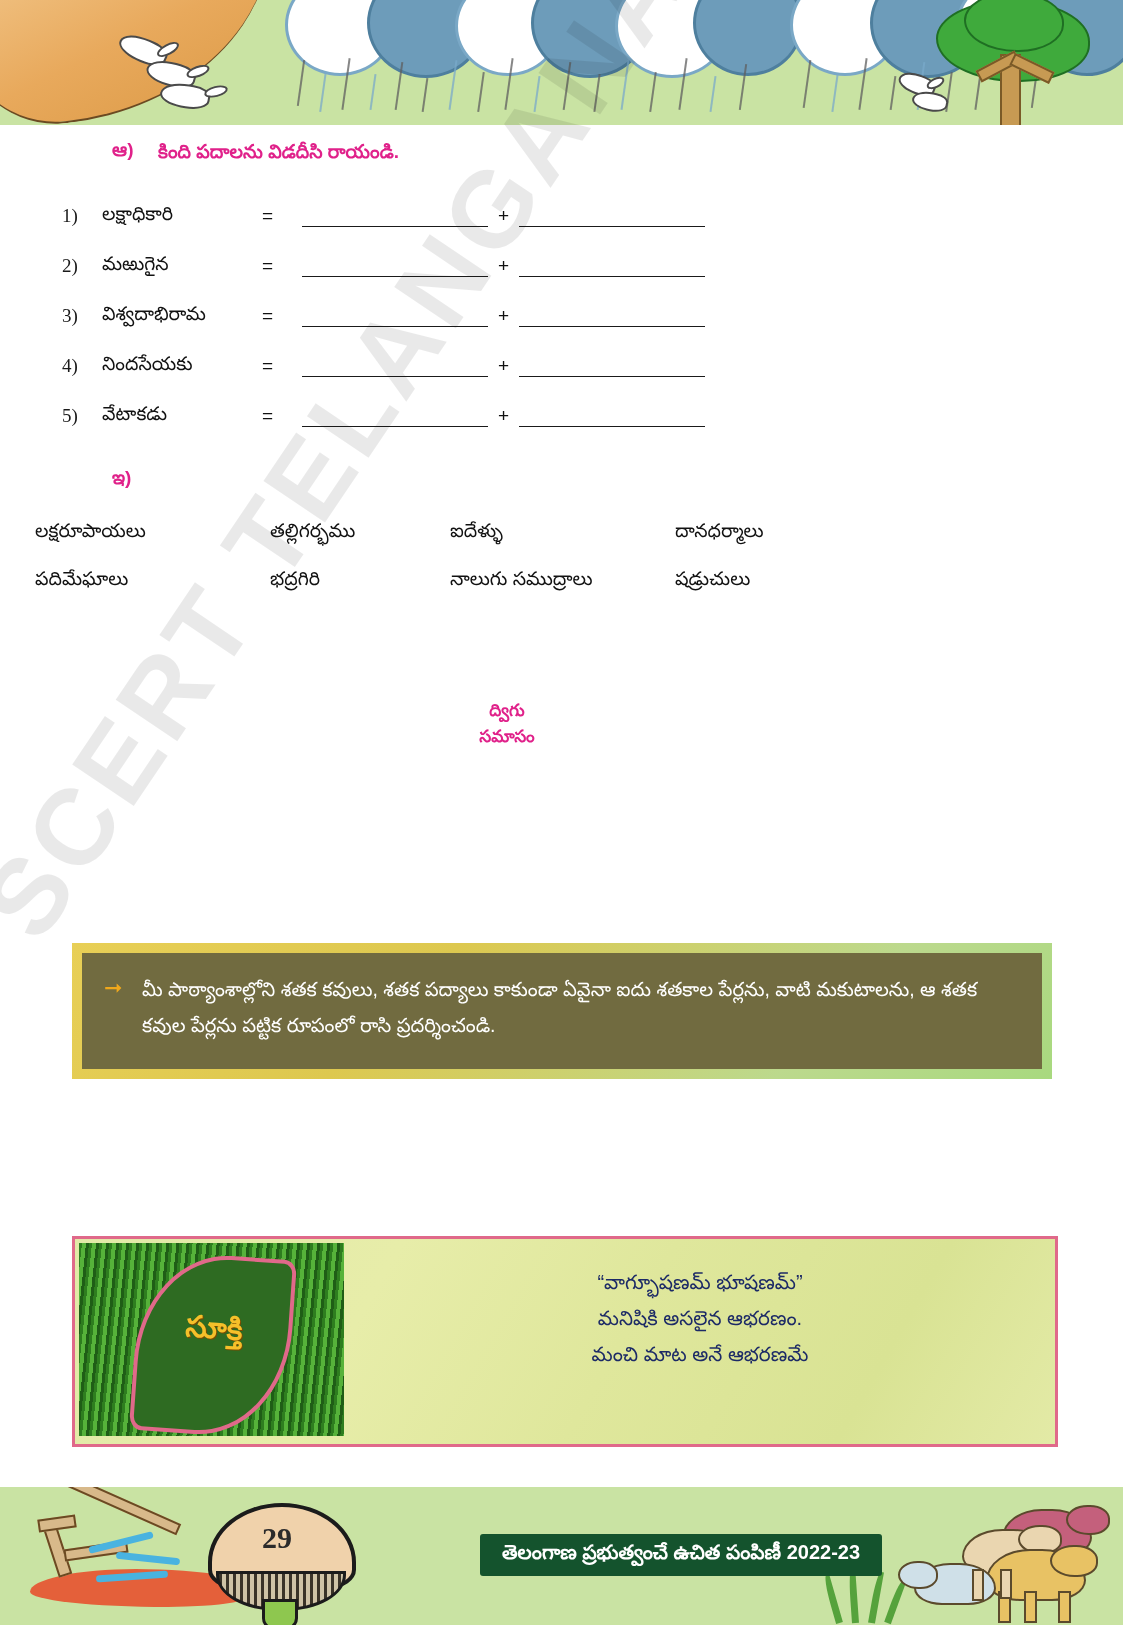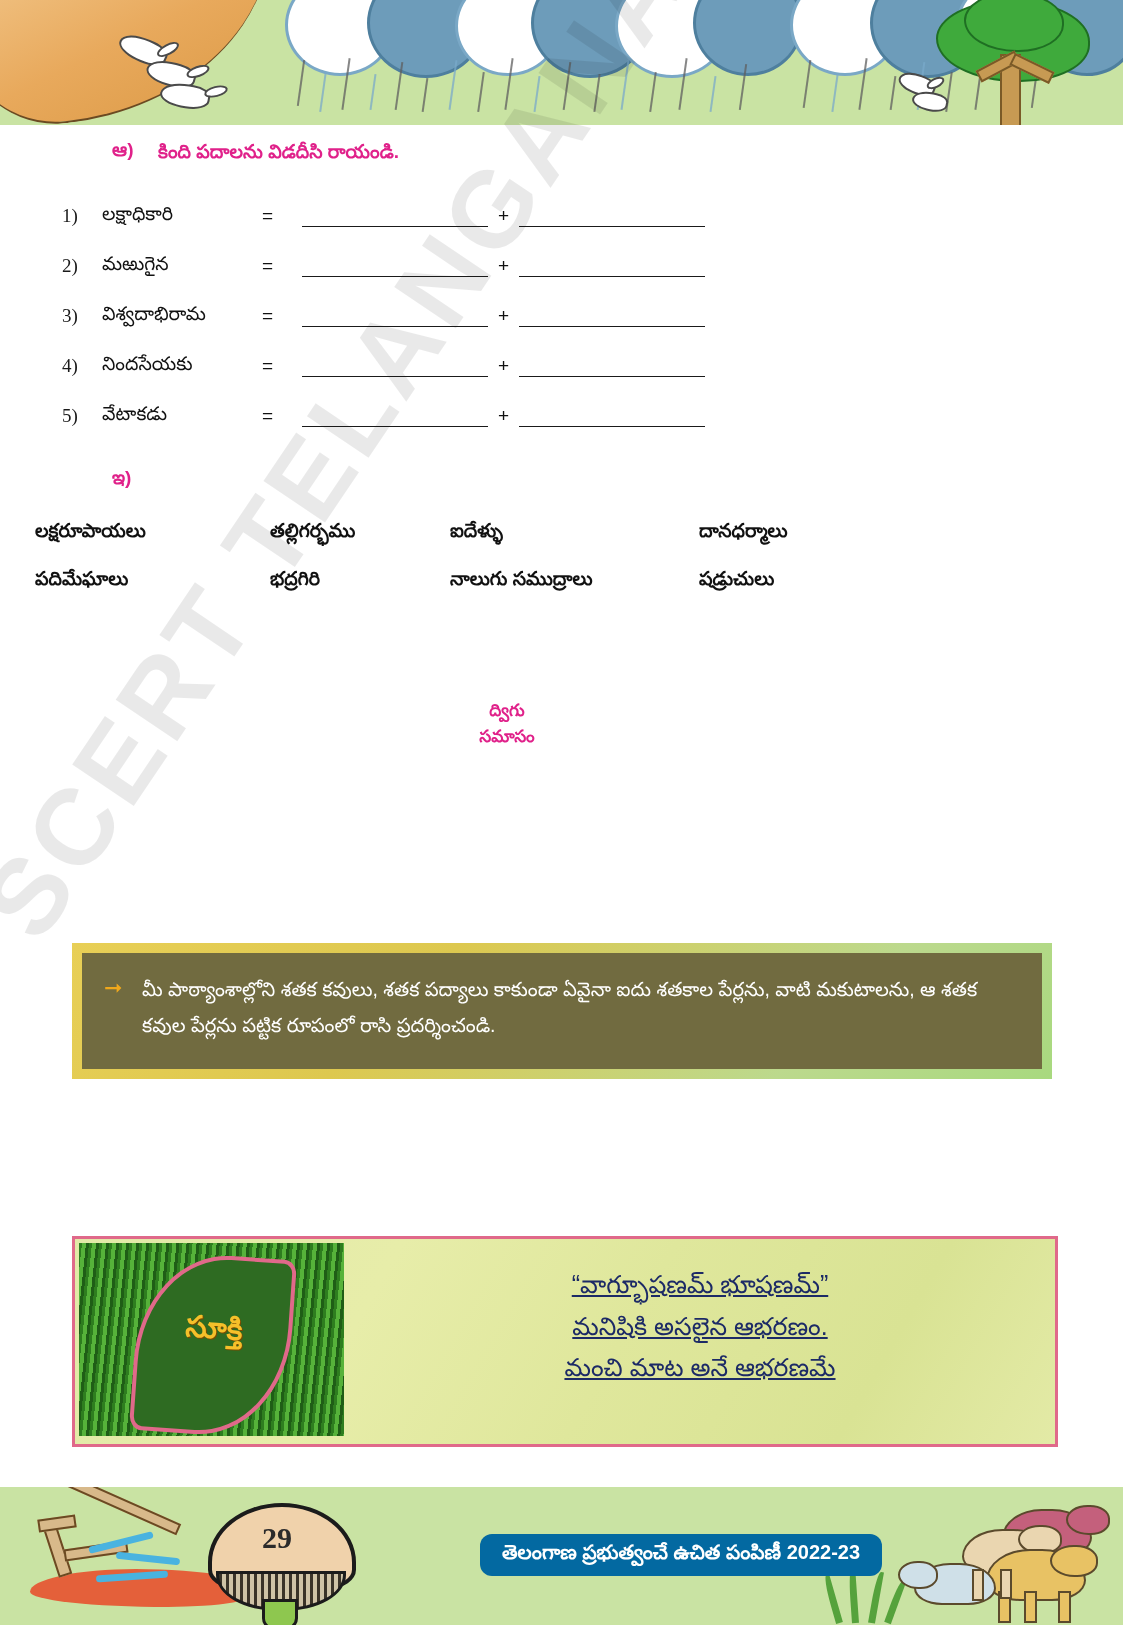--- a/index.html
+++ b/index.html
@@ -63,7 +63,7 @@
   .plus{font-size:19px;color:#111;padding:0 6px;}
 
   .sec-i{margin:26px 0 0 112px;width:950px;}
-  .wordgrid{margin:16px 0 0 35px;width:870px;font-weight:bold;}
+  .wordgrid{margin:16px 0 0 35px;width:870px;}
   .wordrow{display:flex;height:48px;align-items:center;}
   .wordrow .w{font-size:19px;color:#111;}
   .w1{width:235px;flex:0 0 235px;}

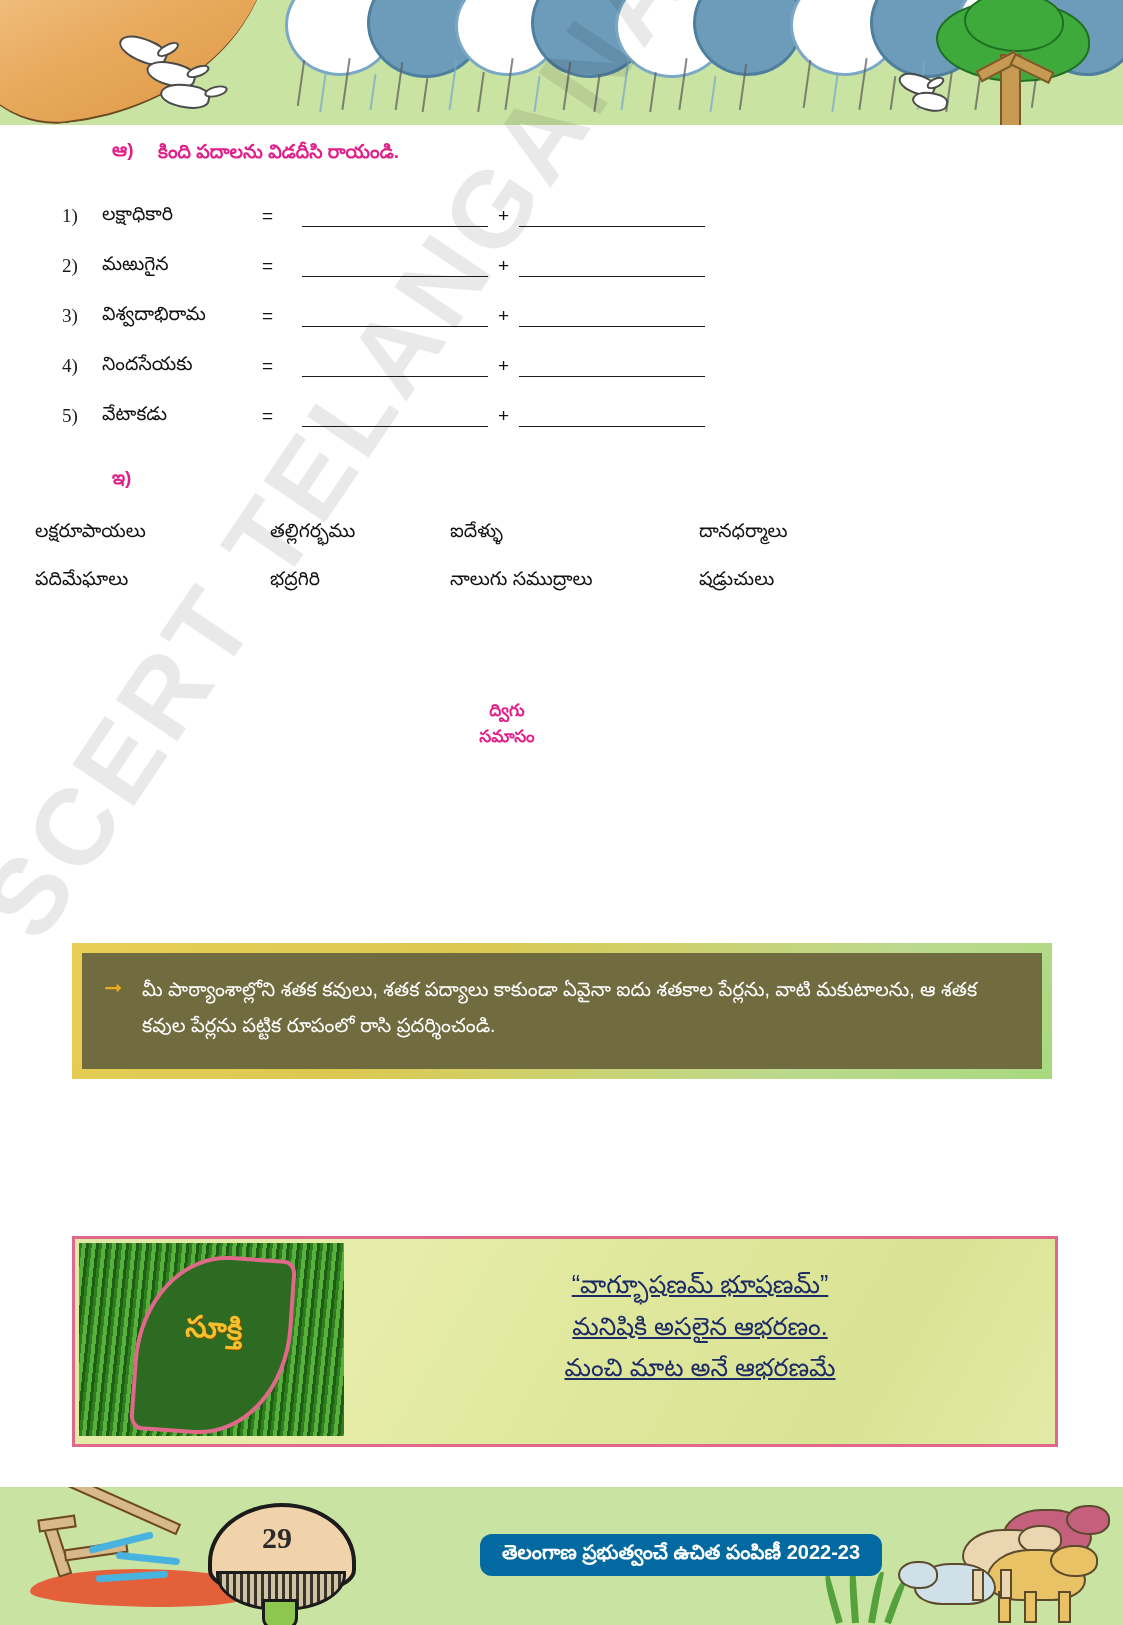--- a/index.html
+++ b/index.html
@@ -69,7 +69,7 @@
   .w1{width:235px;flex:0 0 235px;}
   .w2{width:180px;flex:0 0 180px;}
   .w3{width:225px;flex:0 0 225px;}
-  .w4{width:200px;flex:0 0 200px;margin-left:24px;}
+  .w4{width:200px;flex:0 0 200px;}
   .center-label{position:absolute;left:448px;top:698px;width:118px;text-align:center;
      color:#e0218a;font-weight:bold;font-size:17px;line-height:1.55;}
 

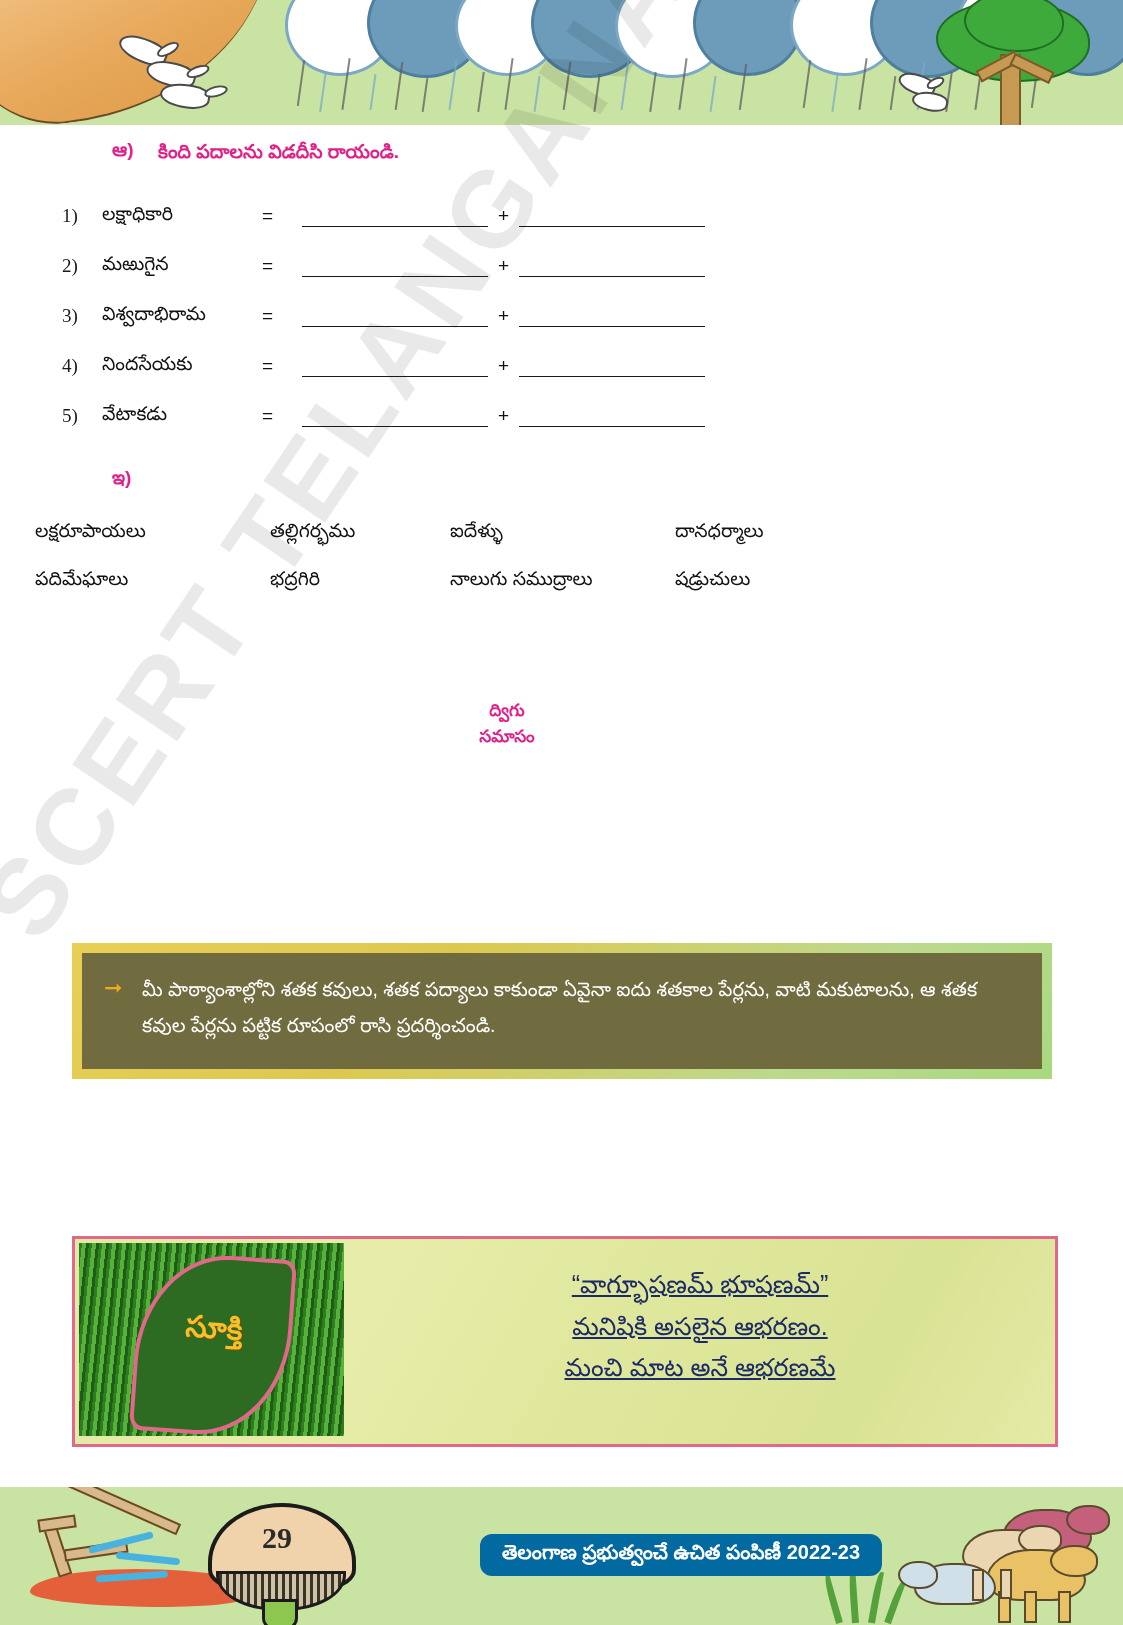--- a/index.html
+++ b/index.html
@@ -96,7 +96,7 @@
   .leaf-text{position:absolute;left:0;top:52px;width:148px;text-align:center;
      color:#f5c02a;font-weight:bold;font-size:30px;text-shadow:1px 1px 0 #7a4a00;}
   .quote-lines{position:absolute;left:300px;top:18px;width:650px;text-align:center;}
-  .q-line{color:#1c2a66;font-size:25px;line-height:1.1;margin:14px 0;text-decoration:underline;}
+  .q-line{color:#1c2a66;font-size:20px;line-height:1.1;margin:14px 0;}
   .q-attrib{color:#8a1414;font-size:20px;text-align:right;padding-right:170px;margin-top:12px;}
 
   

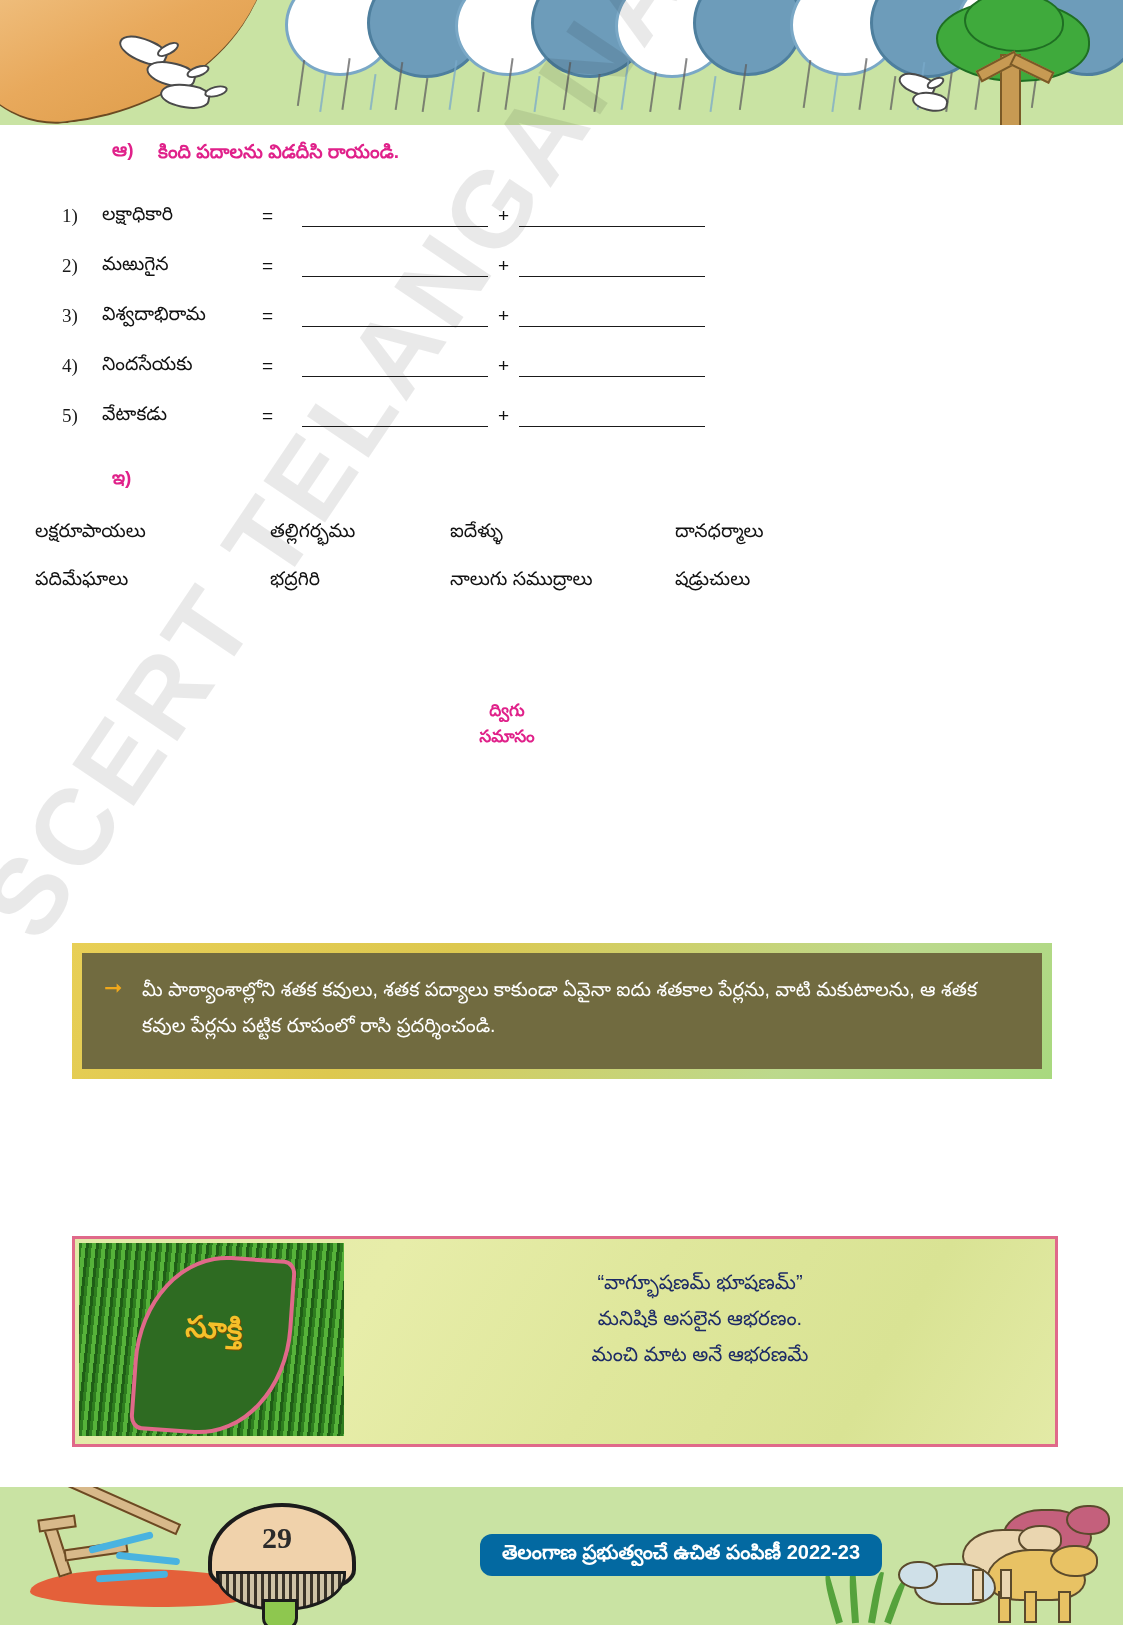--- a/index.html
+++ b/index.html
@@ -100,8 +100,8 @@
   .q-attrib{color:#8a1414;font-size:20px;text-align:right;padding-right:170px;margin-top:12px;}
 
   
-  .footer-band{position:absolute;left:480px;top:1534px;background:#0369a1;color:#ffffff;
-     font-weight:bold;font-size:20px;padding:7px 22px;border-radius:12px;white-space:nowrap;}
+  .footer-band{position:absolute;left:480px;top:1534px;background:#14532d;color:#ffffff;
+     font-weight:bold;font-size:20px;padding:7px 22px;border-radius:3px;white-space:nowrap;}
 
   .watermark{position:absolute;left:190px;top:330px;width:820px;height:1000px;
      color:rgba(0,0,0,0.085);font-size:108px;font-weight:bold;letter-spacing:6px;

